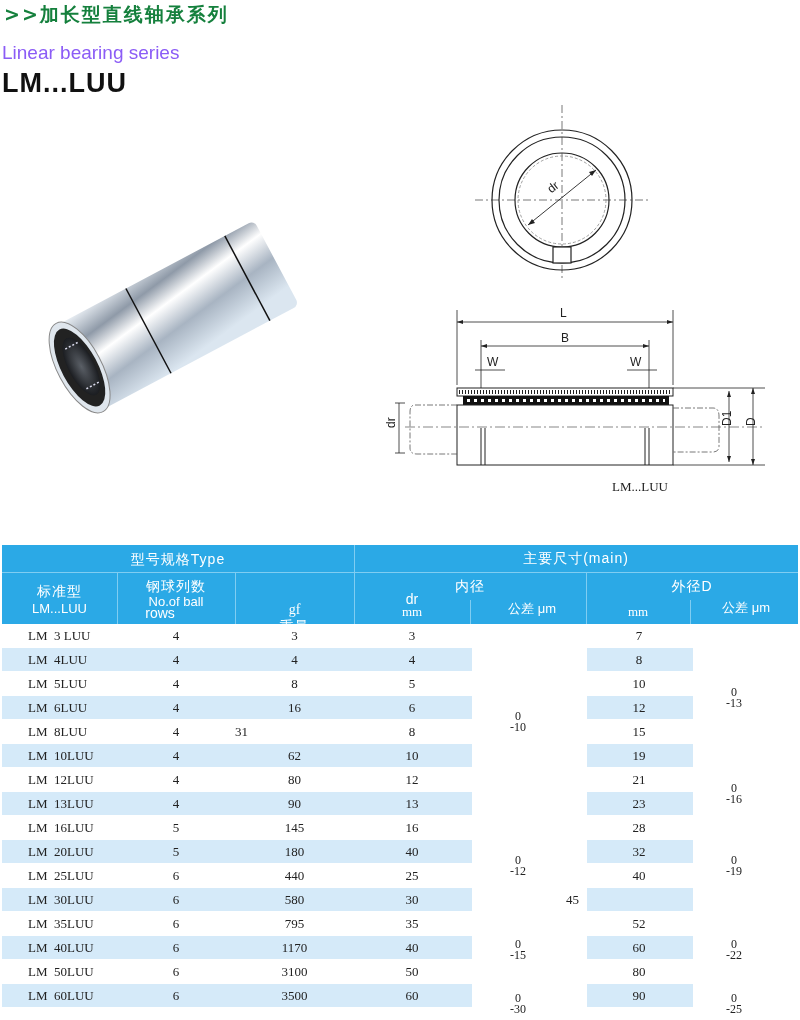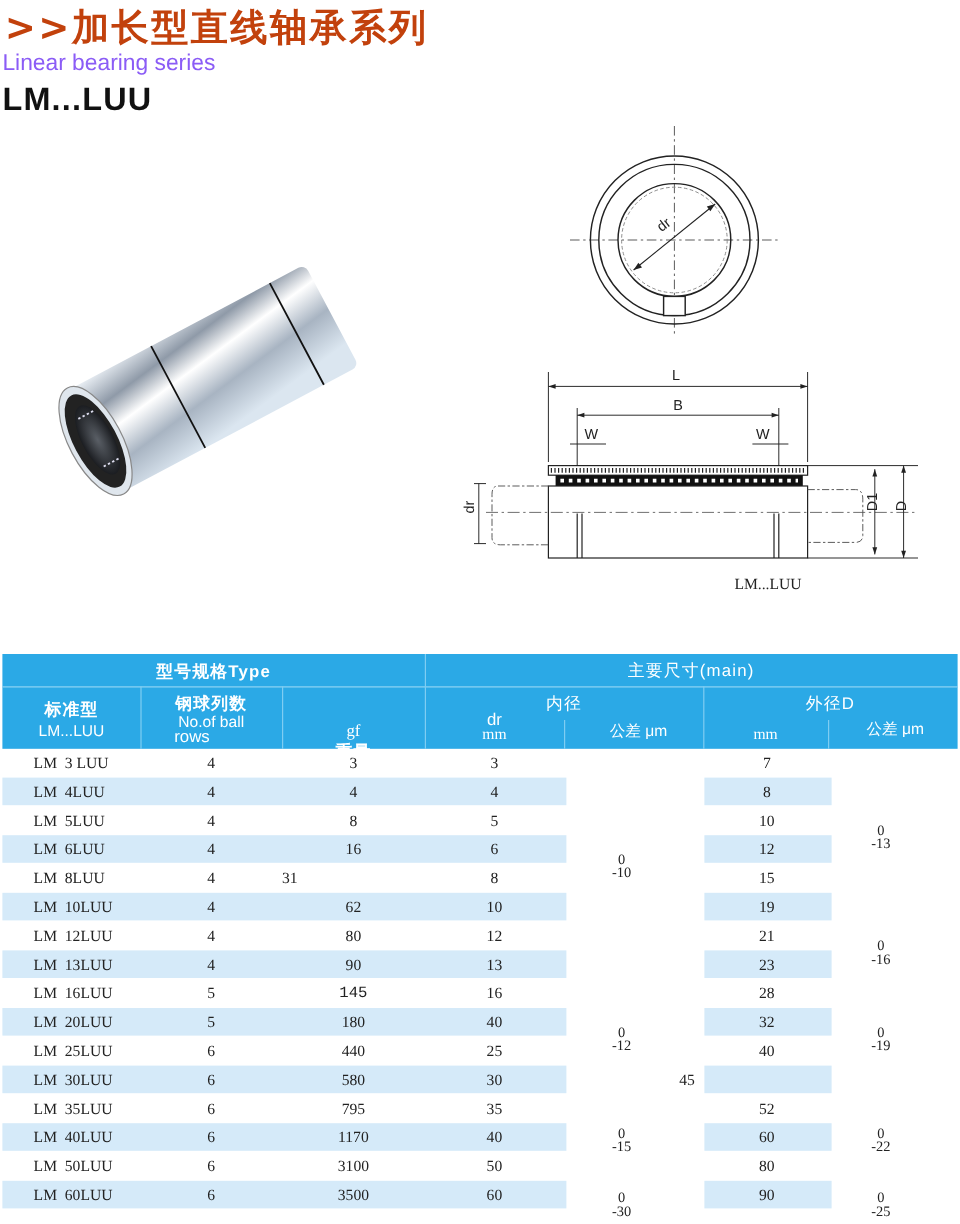--- a/index.html
+++ b/index.html
@@ -4,7 +4,7 @@
 <style>
   html, body { margin: 0; padding: 0; background: #ffffff; }
   body { width: 800px; height: 1020px; position: relative; overflow: hidden; font-family: "DejaVu Sans", sans-serif; }
-  .title-cn { position: absolute; left: 4px; top: 2px; font-size: 31px; font-weight: bold; color: #c2410c; letter-spacing: 2px; }
+  .title-cn { position: absolute; left: 4px; top: 2px; font-size: 19px; font-weight: bold; color: #15803d; letter-spacing: 2px; }
   .title-en { position: absolute; left: 2px; top: 42px; font-size: 19px; color: #8b5cf6; font-family: "Liberation Sans", sans-serif; }
   .title-model { position: absolute; left: 2px; top: 68px; font-size: 27px; font-weight: bold; color: #111; font-family: "Liberation Sans", sans-serif; letter-spacing: 1px; }
 

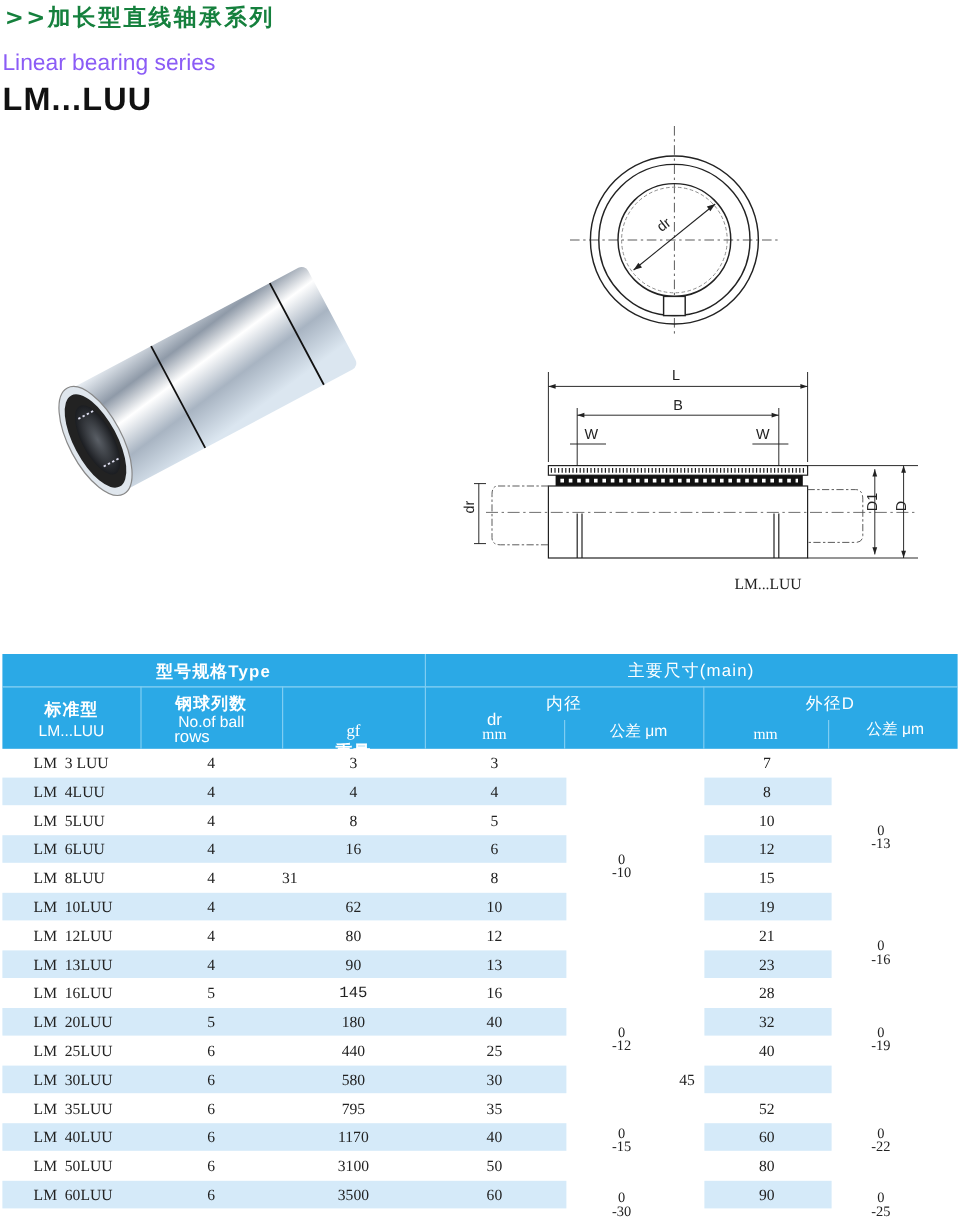--- a/index.html
+++ b/index.html
@@ -19,7 +19,7 @@
   .hdr2 { top: 27px; height: 52px; }
   .vline { position: absolute; width: 1px; background: #7fcdf2; }
   .hcell { position: absolute; text-align: center; color: #fff; font-family: "Liberation Sans", sans-serif; }
-  .hcell.cn { font-size: 14px; font-weight: bold; letter-spacing: 1px; }
+  .hcell.cn { font-size: 14px; font-weight: normal; letter-spacing: 1px; }
   .hcell.en { font-size: 13px; line-height: 12px; }
   .hcell.serif { font-family: "Liberation Serif", serif; font-size: 13px; }
 

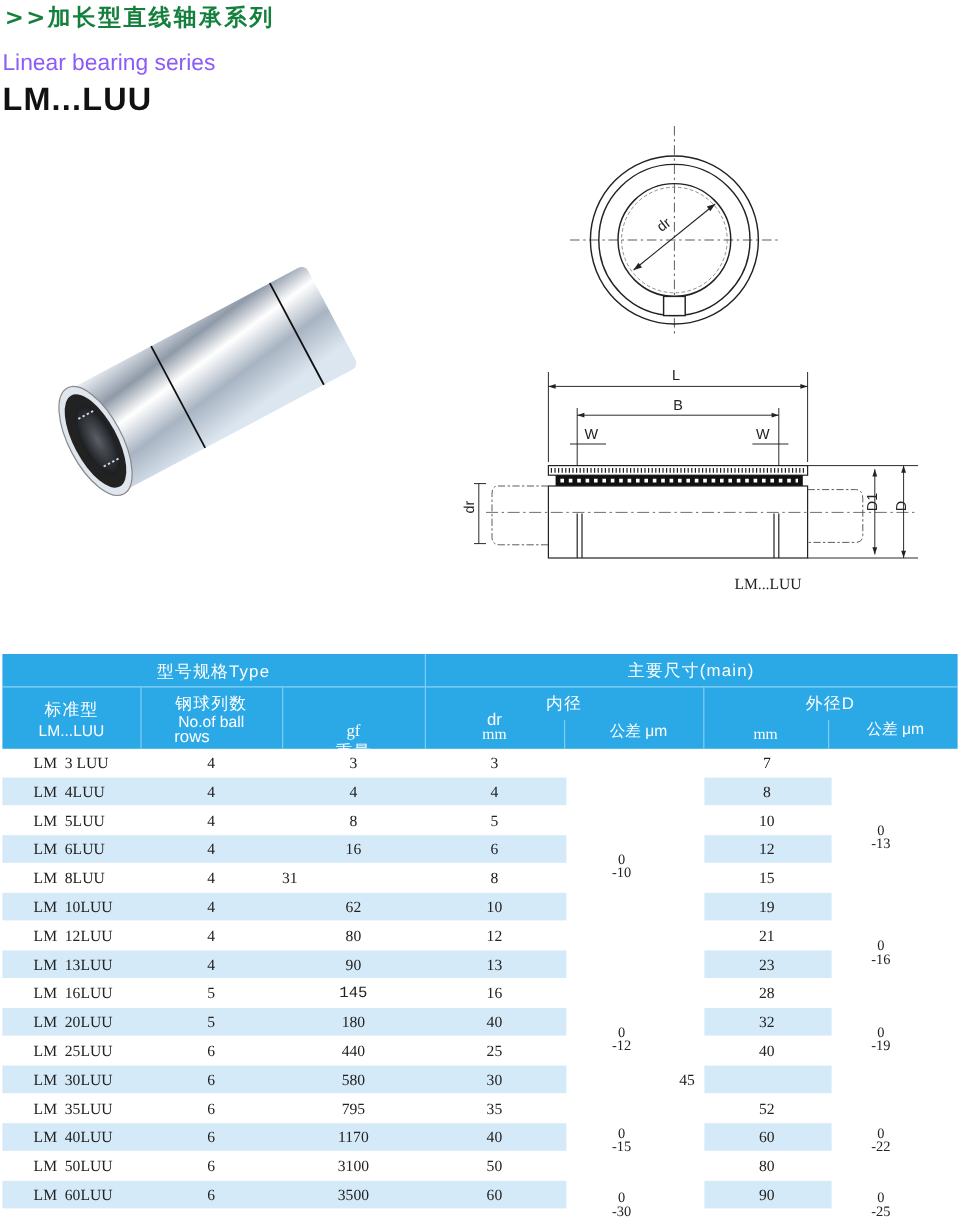--- a/index.html
+++ b/index.html
@@ -237,7 +237,7 @@
       <div class="row" style="top: 271px;">
         <div class="cell" style="left: 28px; width: 100px; text-align: left; white-space: pre;">LM  16LUU</div>
         <div class="cell" style="left: 117px; width: 118px; text-align: center;">5</div>
-        <div class="cell" style="left: 235px; width: 119px; text-align: center; font-family: Liberation Mono, monospace;">145</div>
+        <div class="cell" style="left: 235px; width: 119px; text-align: center;">145</div>
         <div class="cell" style="left: 354px; width: 116px; text-align: center;">16</div>
         <div class="cell" style="left: 586px; width: 106px; text-align: center;">28</div>
       </div>

